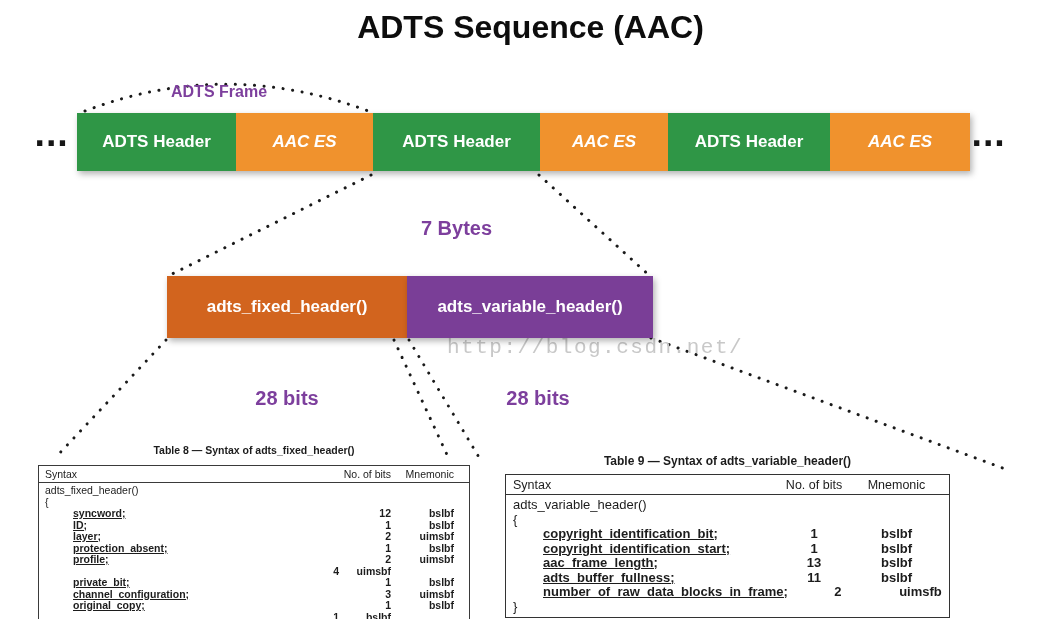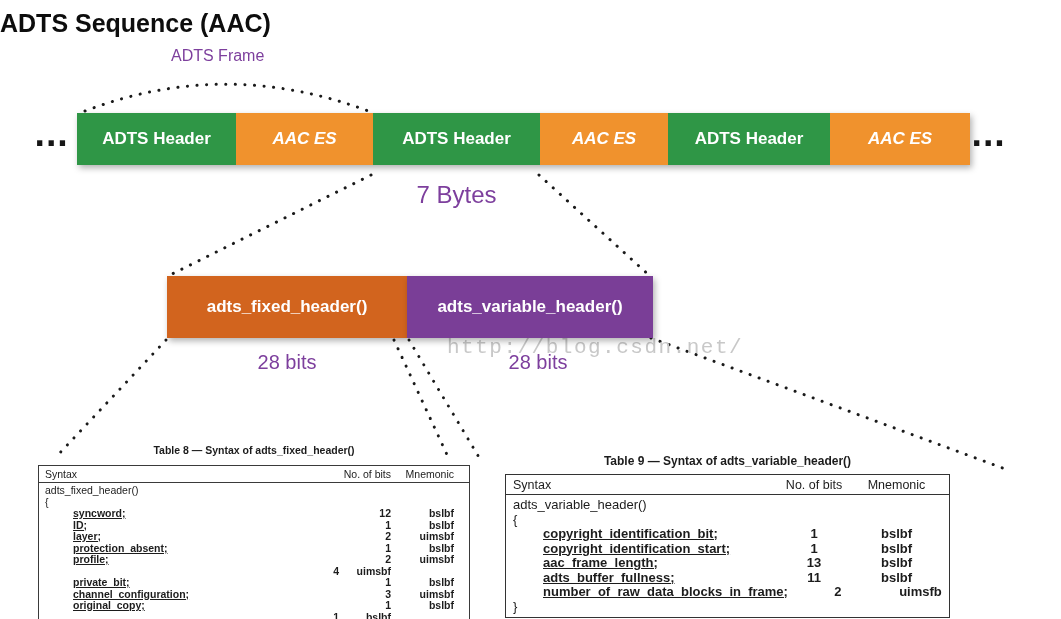--- a/index.html
+++ b/index.html
@@ -10,8 +10,8 @@
   .dots { position:absolute; left:0; top:0; width:1061px; height:619px; pointer-events:none; }
 
   .page-title {
-    position:absolute; left:0; top:9px; width:100%; text-align:left;
-    font-size:25px; font-weight:bold; color:#0d0d0d; letter-spacing:0px;
+    position:absolute; left:0; top:9px; width:100%; text-align:center;
+    font-size:32px; font-weight:bold; color:#0d0d0d; letter-spacing:0px;
   }
   .purple-label { position:absolute; color:var(--label-purple,#7d3f9d); font-weight:normal; z-index:3; }
   .adts-frame-label { left:171px; top:47px; font-size:16px; }

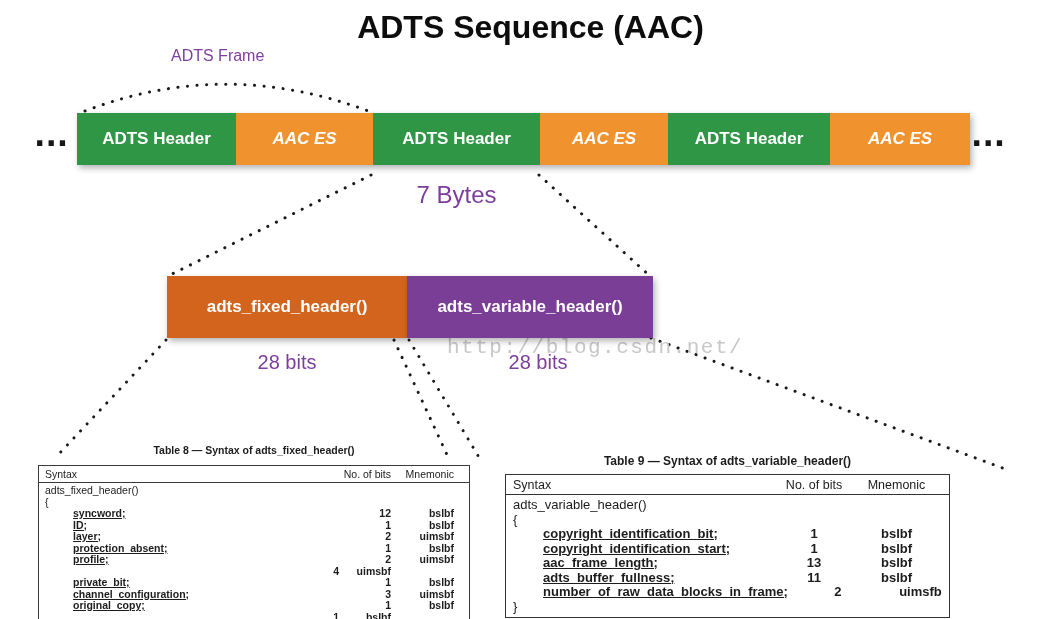--- a/index.html
+++ b/index.html
@@ -13,7 +13,7 @@
     position:absolute; left:0; top:9px; width:100%; text-align:center;
     font-size:32px; font-weight:bold; color:#0d0d0d; letter-spacing:0px;
   }
-  .purple-label { position:absolute; color:var(--label-purple,#7d3f9d); font-weight:normal; z-index:3; }
+  .purple-label { position:absolute; color:var(--label-purple,#7d3f9d); font-weight:bold; z-index:3;margin-top:36px; }
   .adts-frame-label { left:171px; top:47px; font-size:16px; }
   .seven-bytes { left:373px; top:181px; width:167px; text-align:center; font-size:24px; }
   .bits-left  { left:167px; top:351px; width:240px; text-align:center; font-size:20px; }

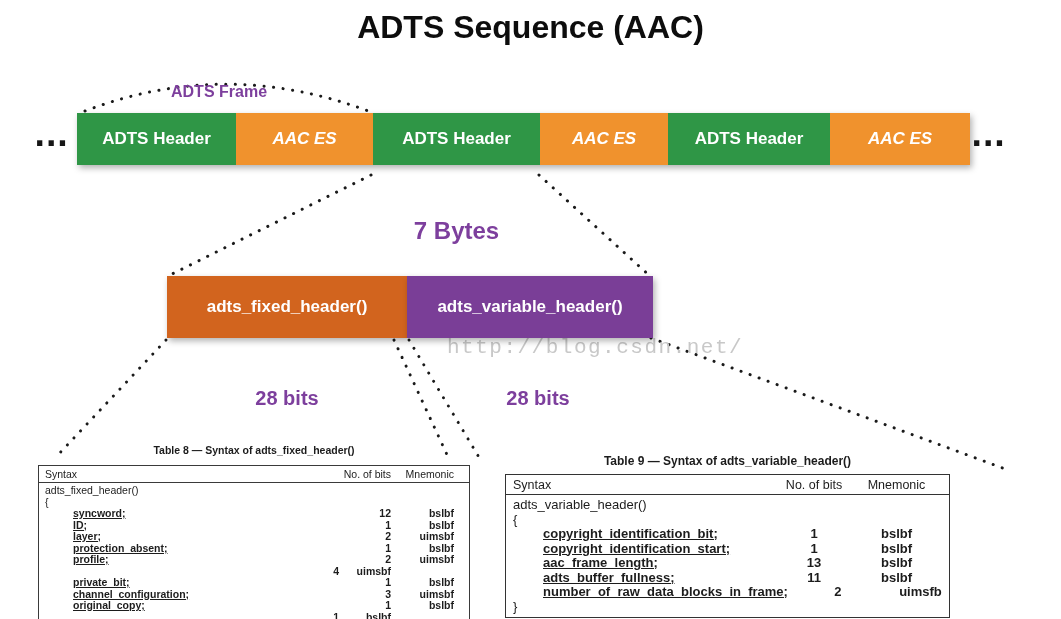--- a/index.html
+++ b/index.html
@@ -27,7 +27,7 @@
   .ellipsis.right { left:971px; }
 
   .seq-row {
-    position:absolute; left:77px; top:113px; height:52px; display:flex;
+    position:absolute; left:77px; top:113px; height:58px; display:flex;
     filter:drop-shadow(2px 3px 3px rgba(0,0,0,0.30)); z-index:2;
   }
   .seq-block {

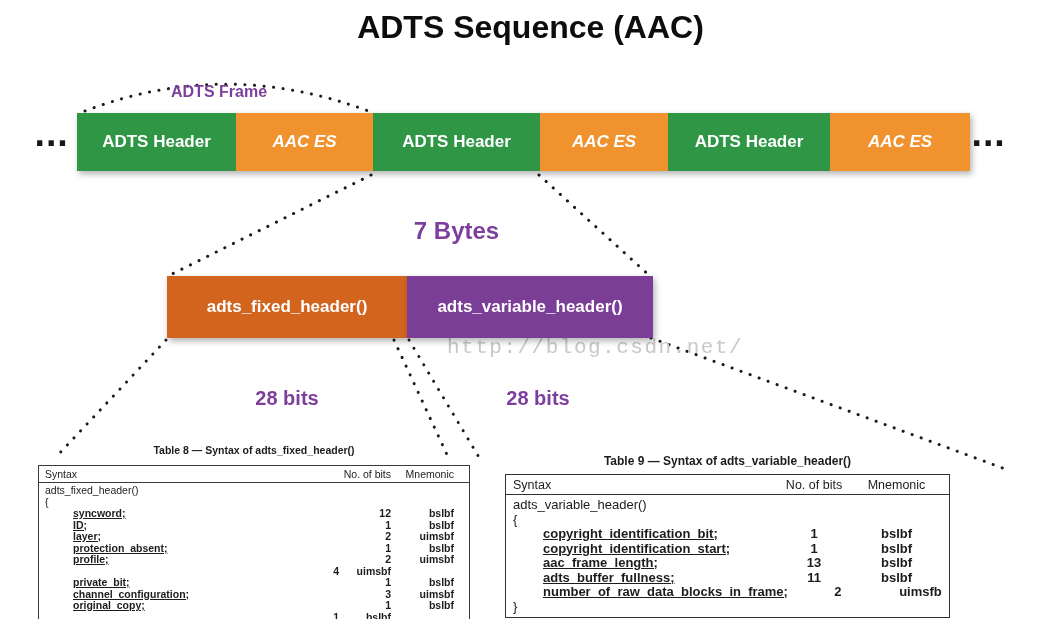--- a/index.html
+++ b/index.html
@@ -15,7 +15,7 @@
   }
   .purple-label { position:absolute; color:var(--label-purple,#7d3f9d); font-weight:bold; z-index:3;margin-top:36px; }
   .adts-frame-label { left:171px; top:47px; font-size:16px; }
-  .seven-bytes { left:373px; top:181px; width:167px; text-align:center; font-size:24px; }
+  .seven-bytes { left:373px; top:181px; width:167px; text-align:center; font-size:20px; }
   .bits-left  { left:167px; top:351px; width:240px; text-align:center; font-size:20px; }
   .bits-right { left:413px; top:351px; width:250px; text-align:center; font-size:20px; }
 

